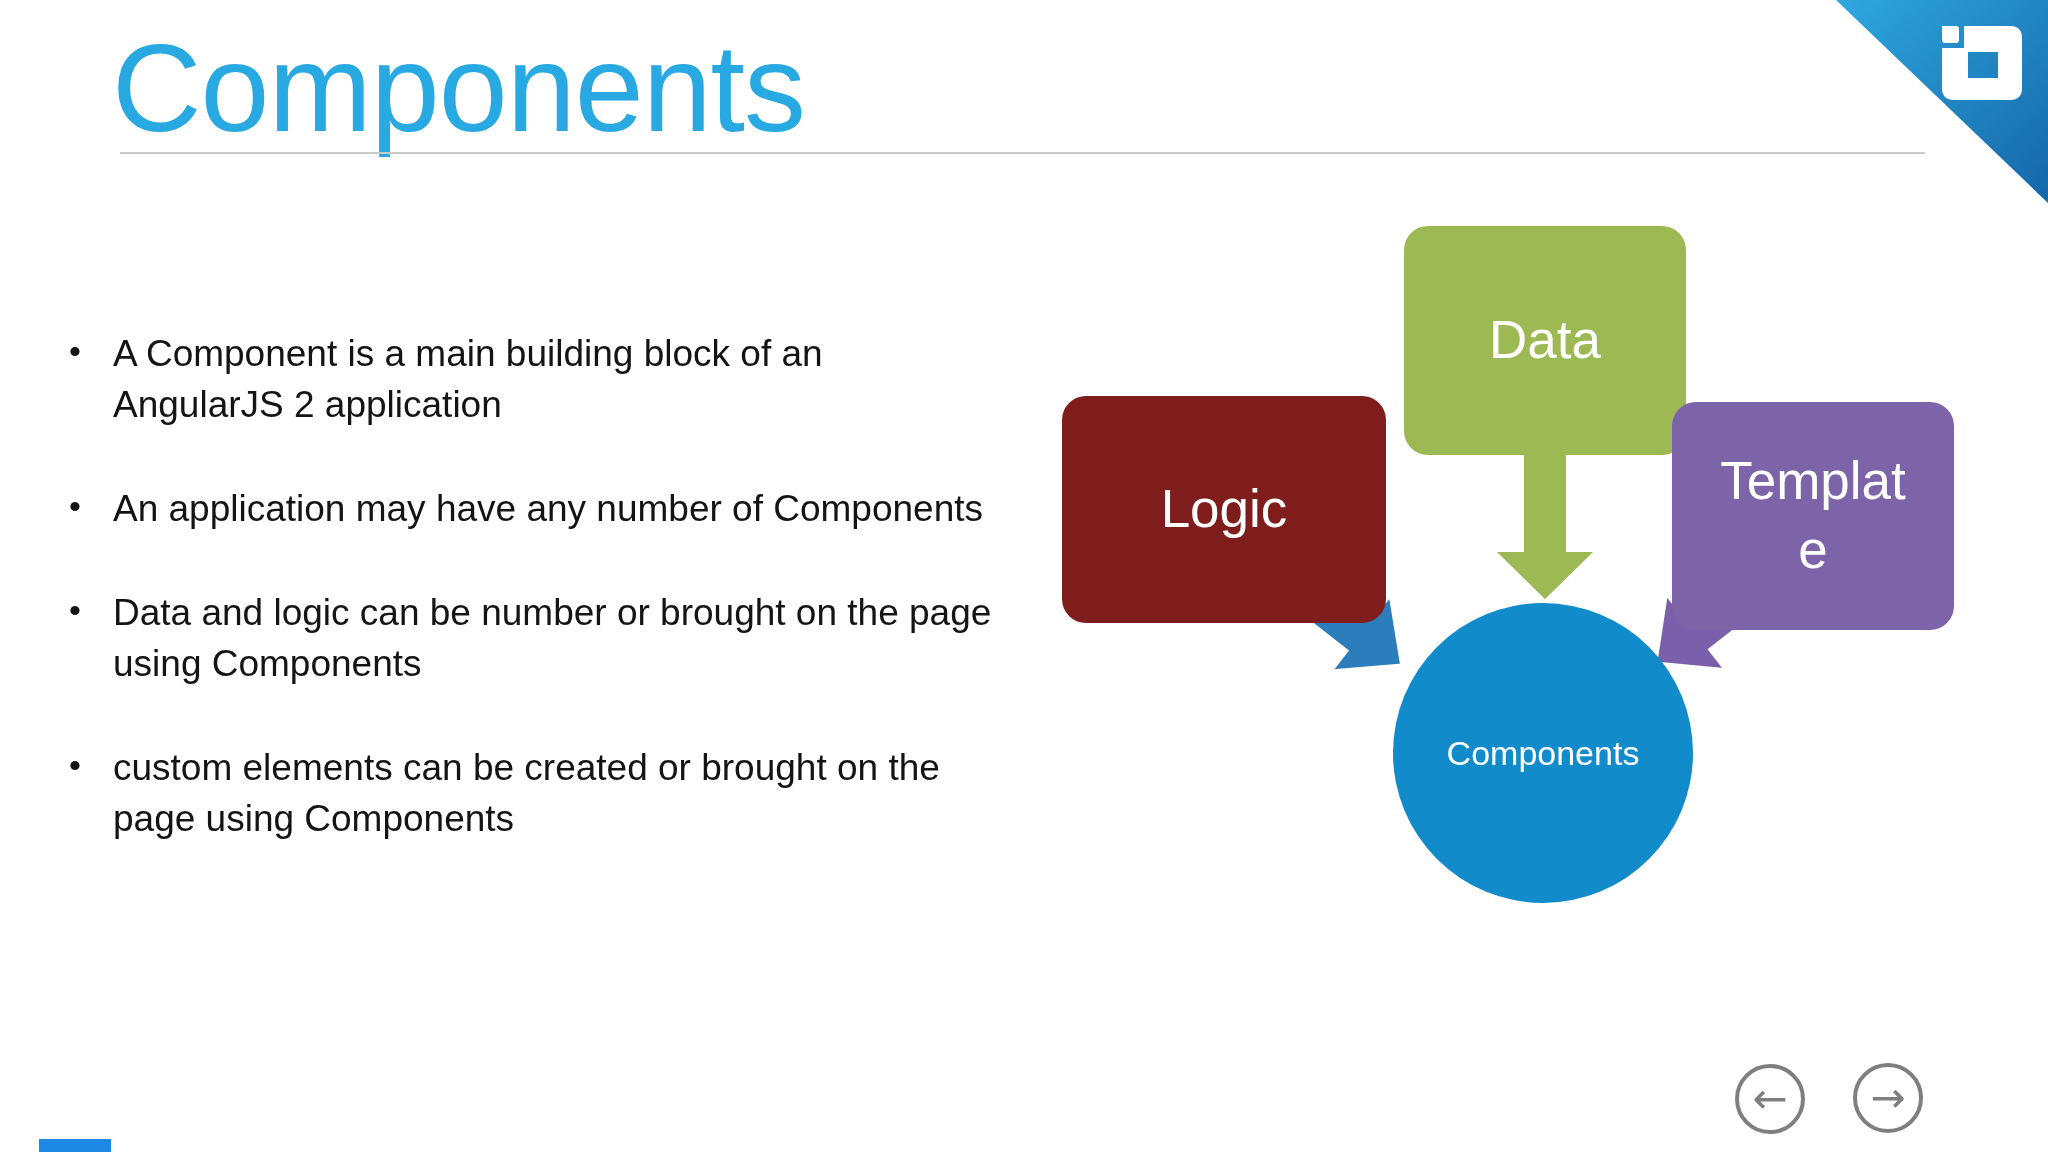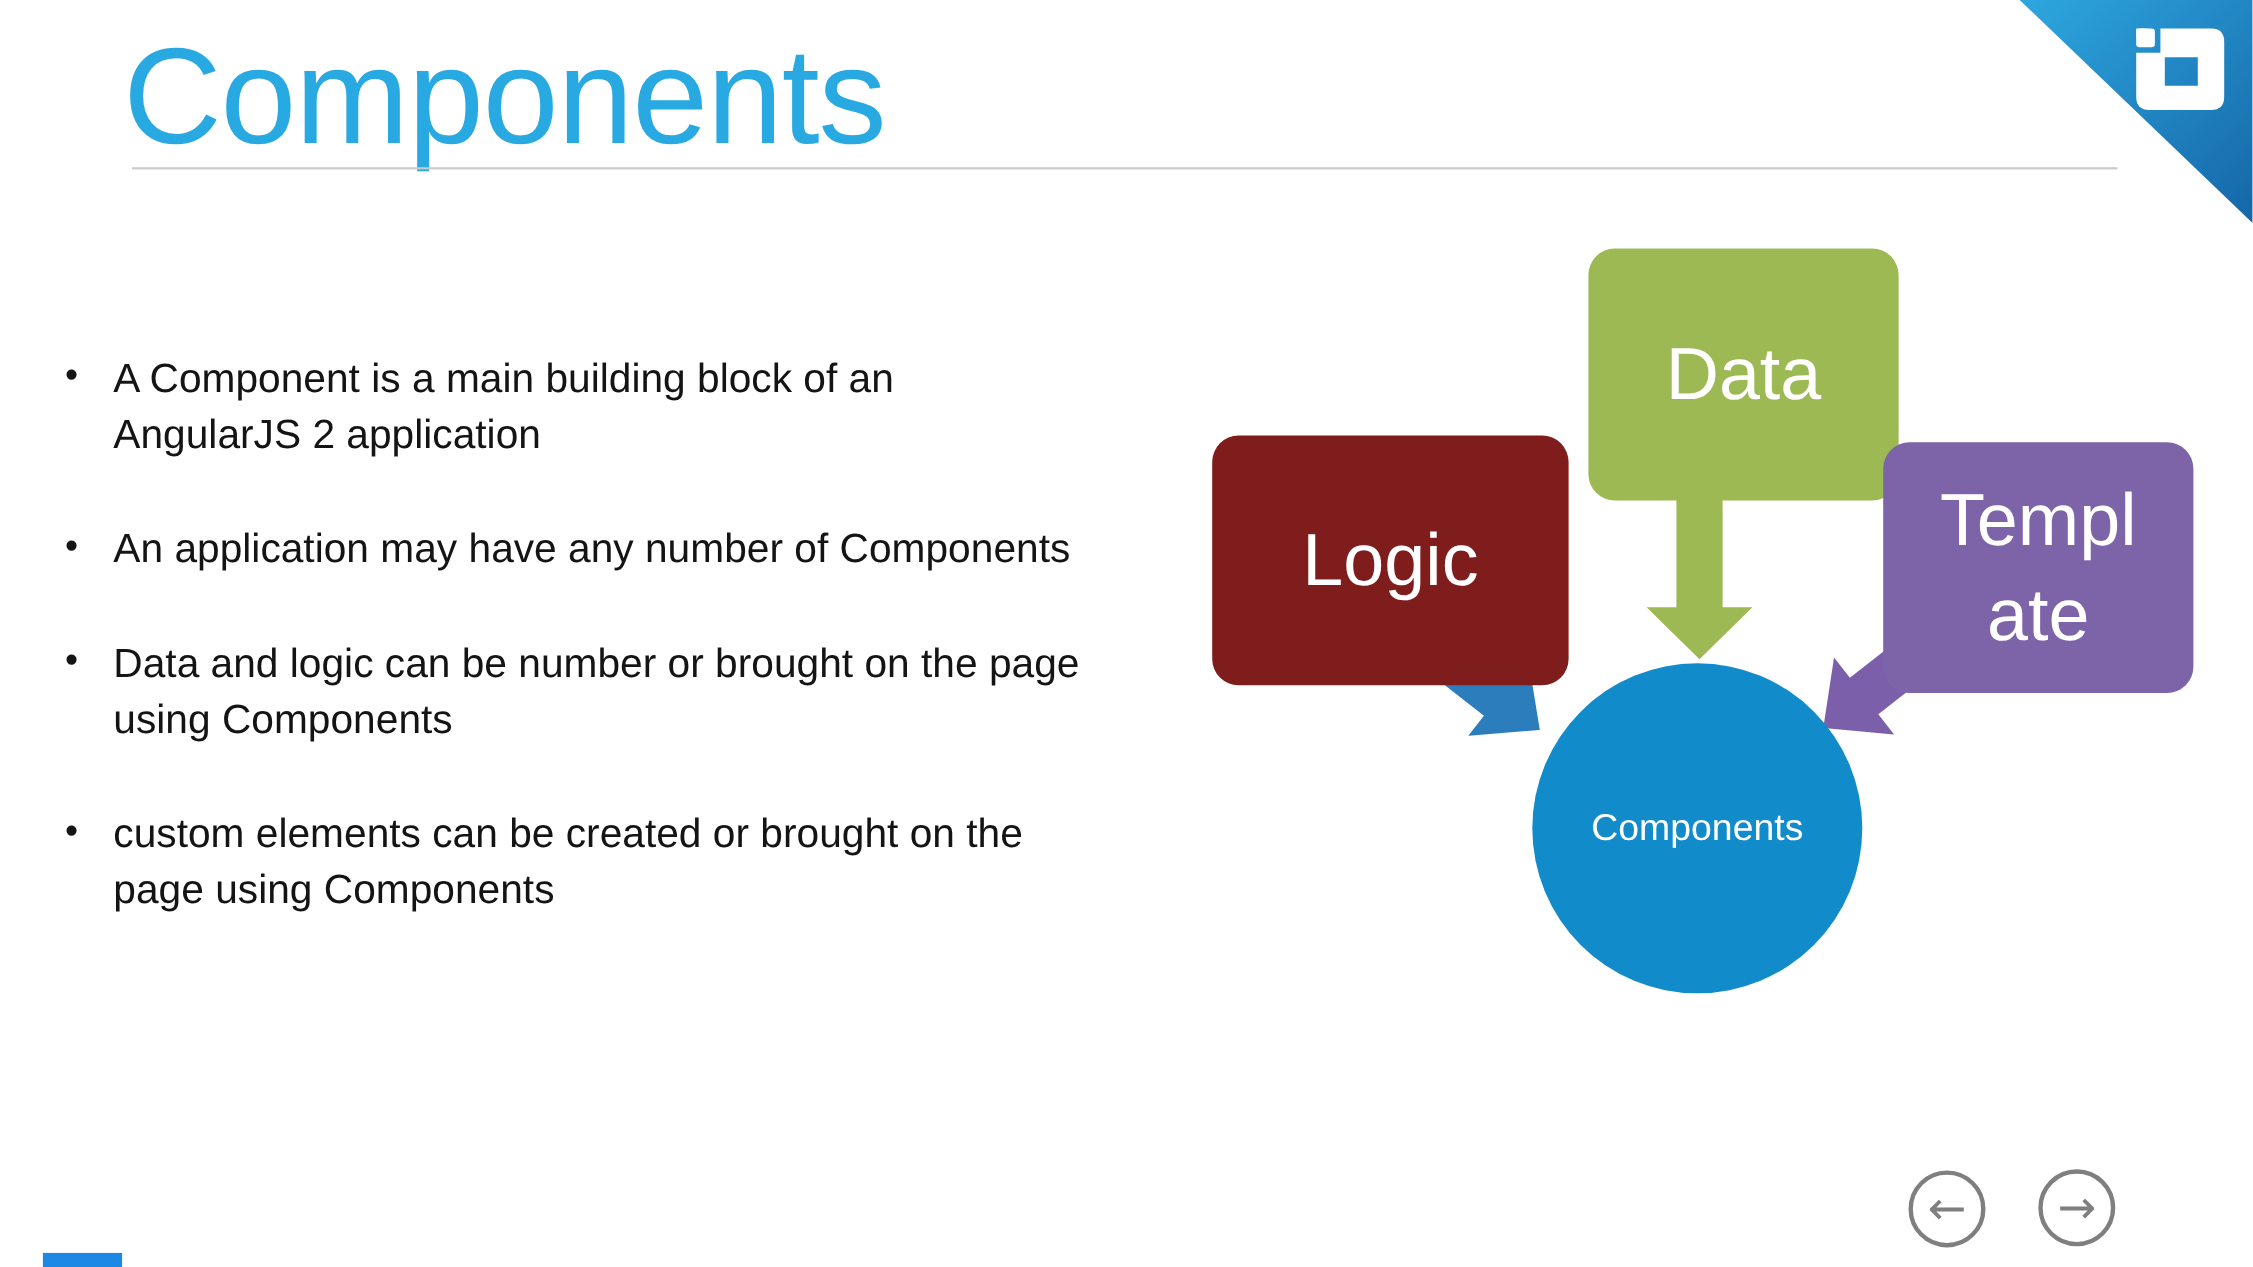--- a/index.html
+++ b/index.html
@@ -20,7 +20,7 @@
   
   .bullets{
     position:absolute;left:57px;top:318px;width:1010px;
-    margin:0;padding:0;list-style:none;
+    margin:10px;padding:0;list-style:none;
   }
   .bullets li{
     position:relative;padding-left:46px;margin:0 0 53px 0;

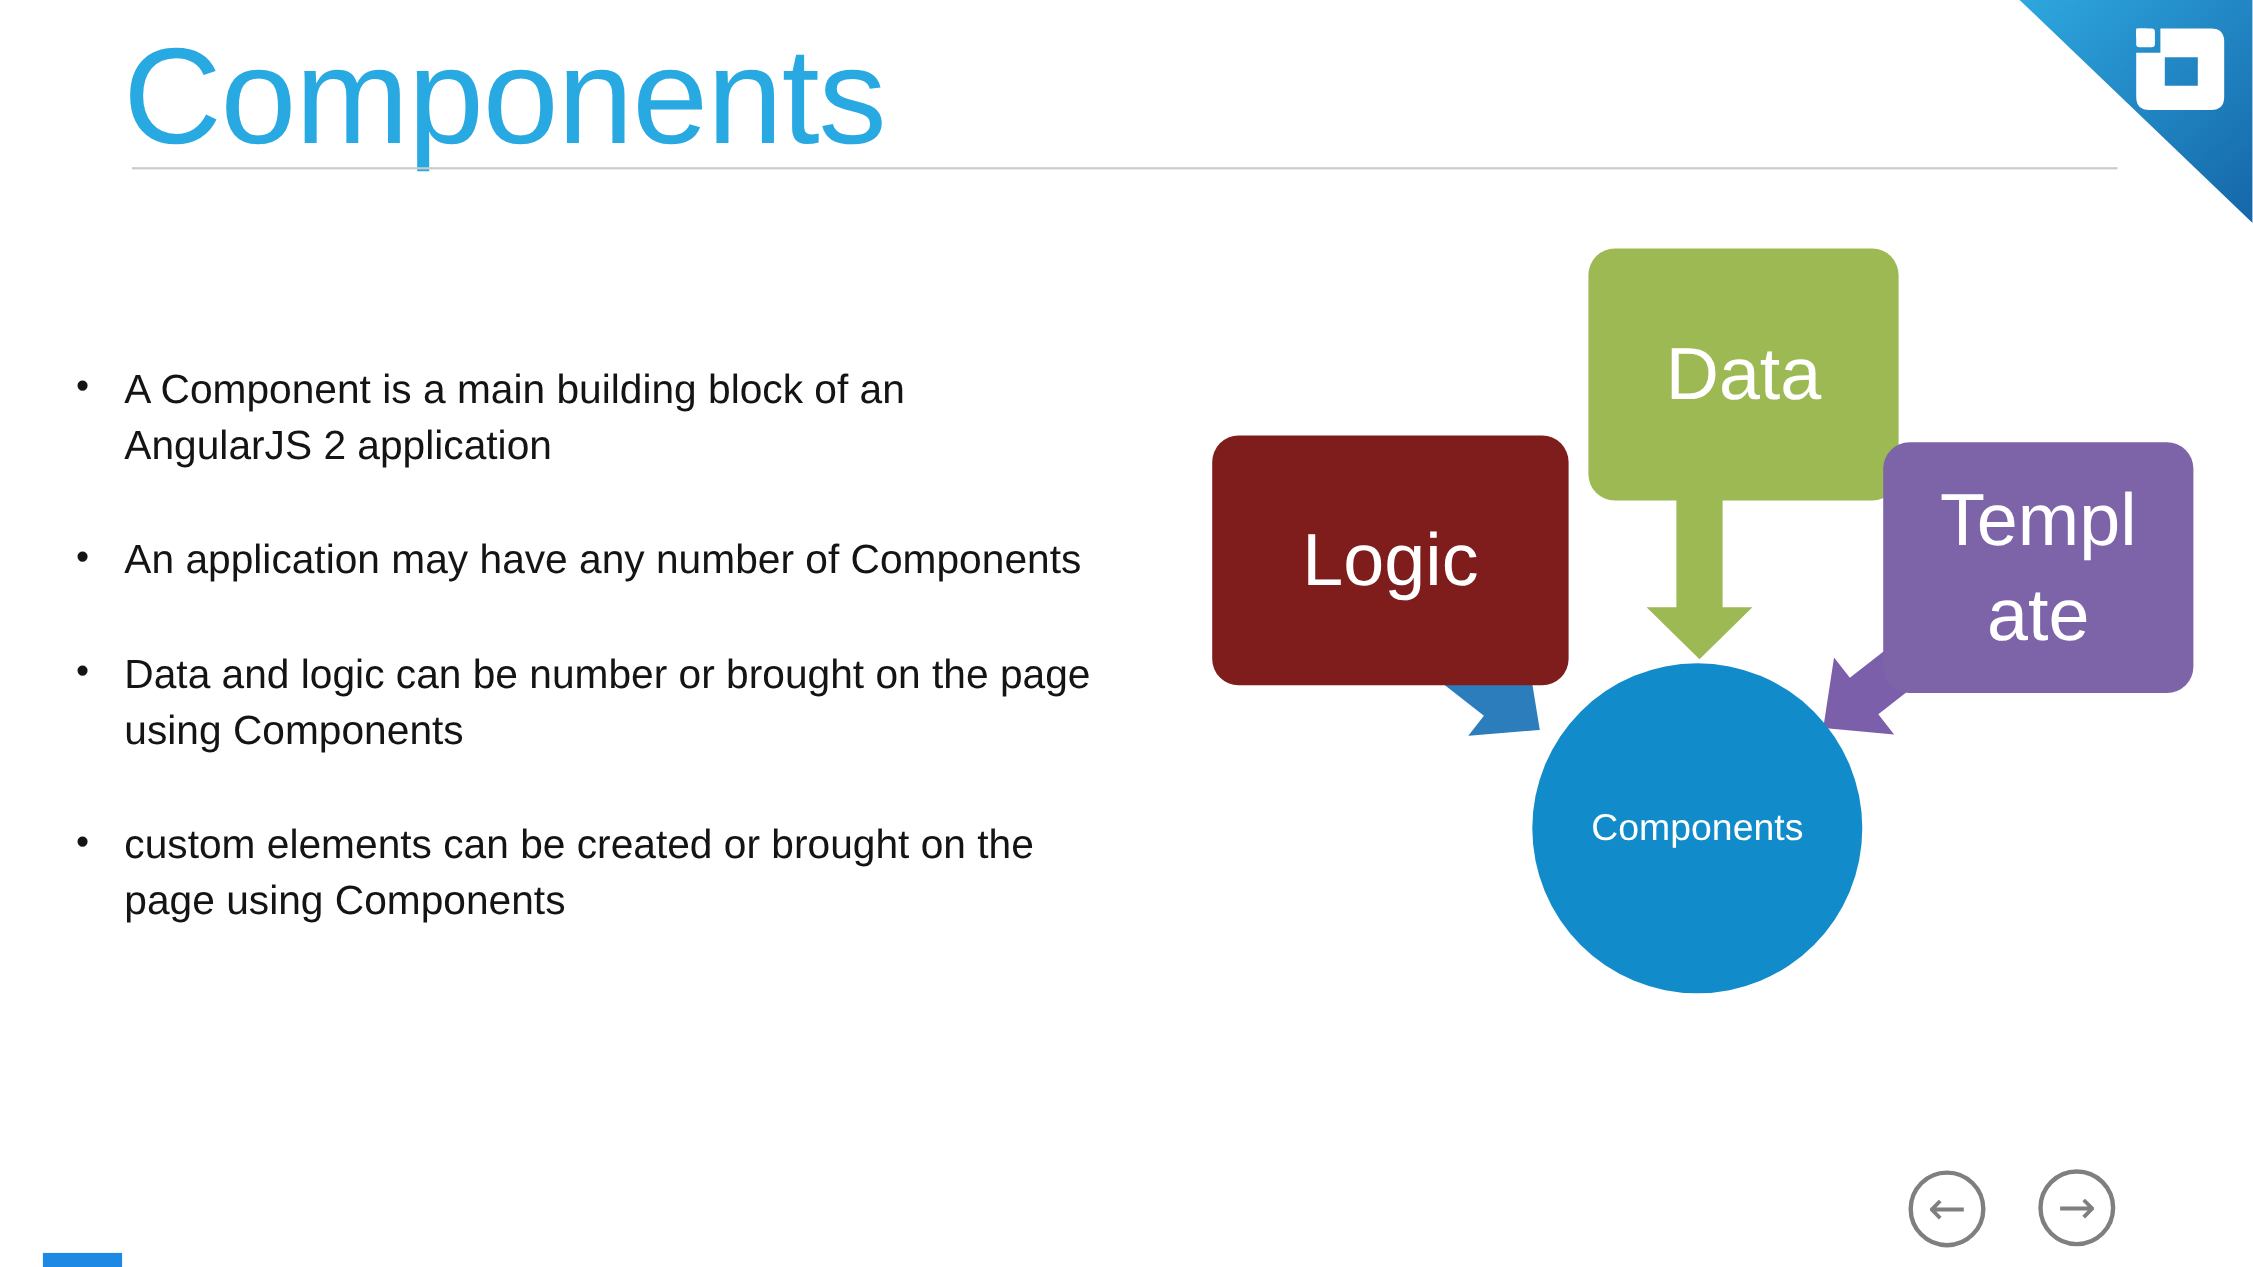--- a/index.html
+++ b/index.html
@@ -37,7 +37,7 @@
     position:absolute;display:flex;align-items:center;justify-content:center;
     color:#ffffff;text-align:center;
   }
-  .node-box{border-radius:24px;font-size:67px;line-height:1.3;margin-left:40px;}
+  .node-box{border-radius:24px;font-size:53px;line-height:1.3;}
   .node-logic{left:1062px;top:396px;width:324px;height:227px;background:#7f1d1d;}
   .node-data{left:1404px;top:226px;width:282px;height:229px;background:#9DB954;}
   .node-template{left:1672px;top:402px;width:282px;height:228px;background:#7D64A8;}

